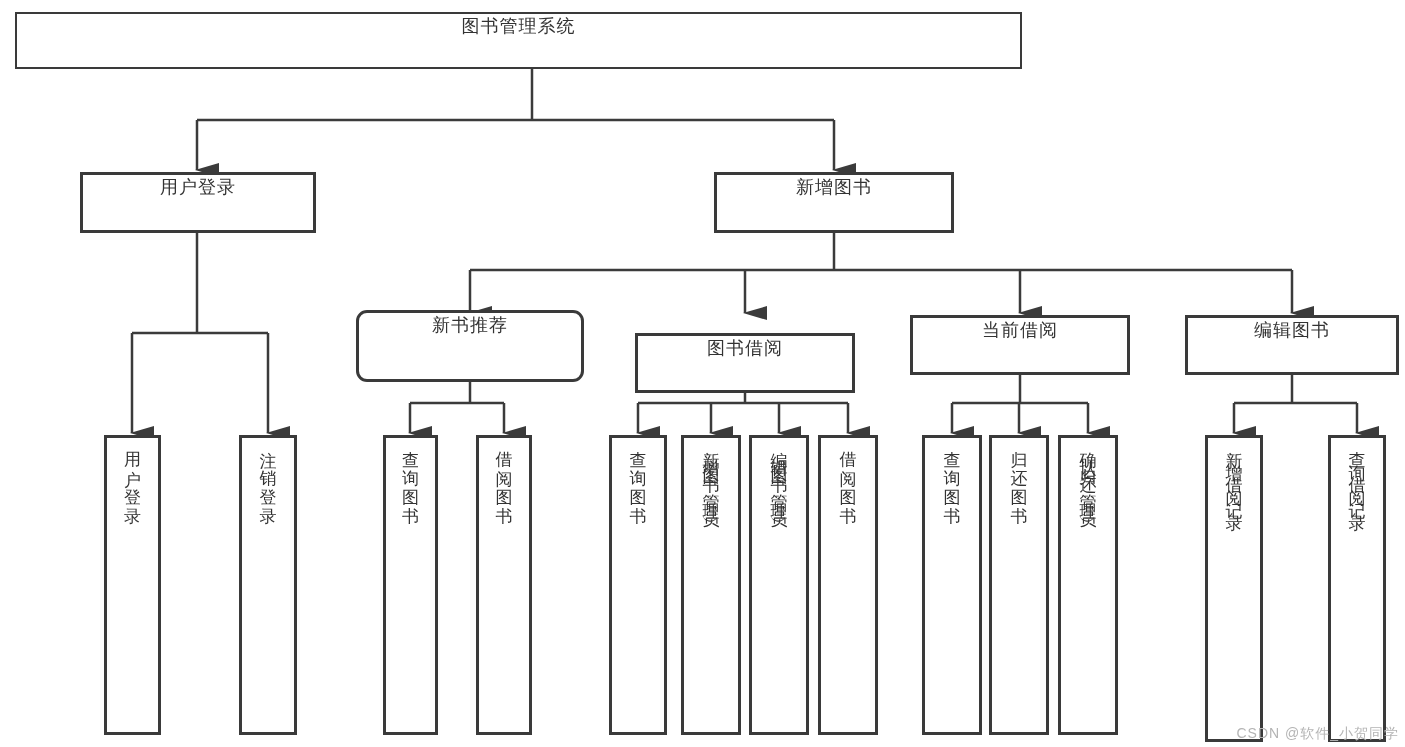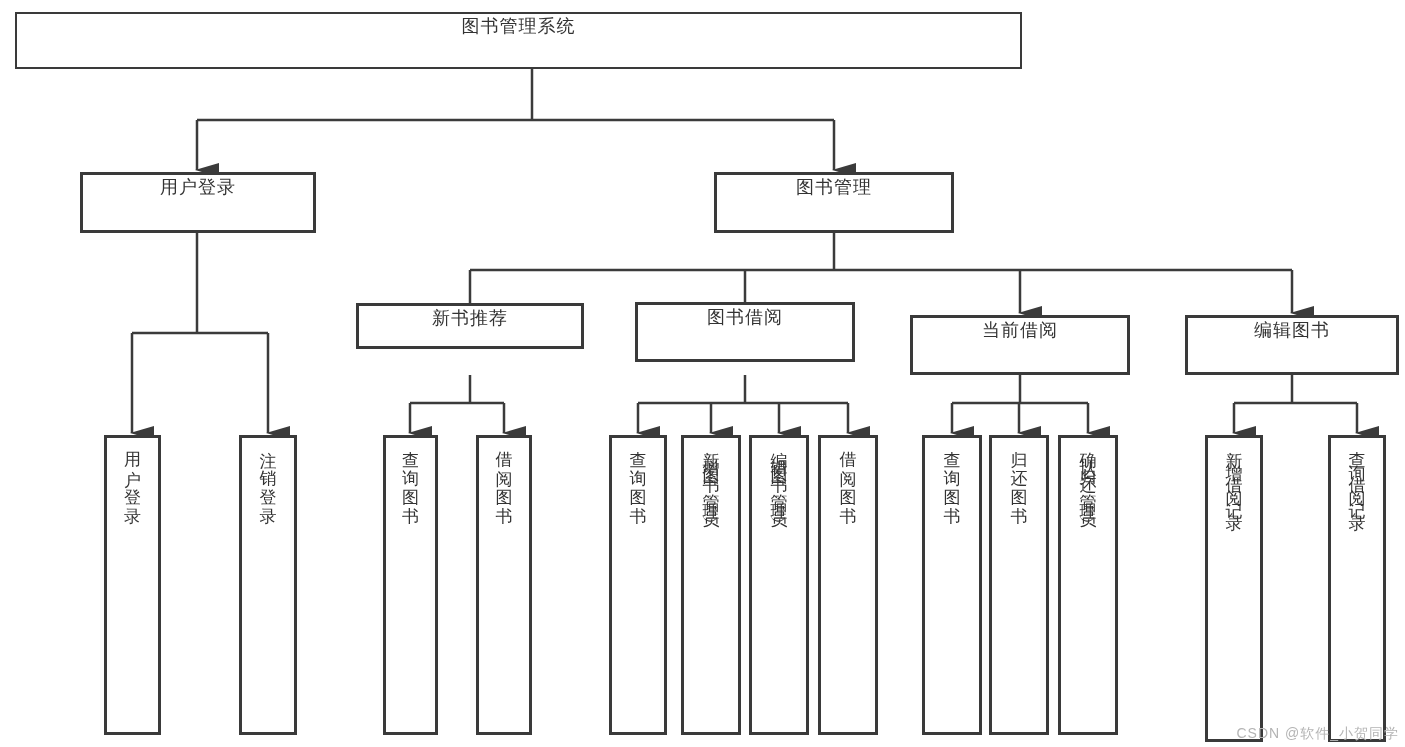--- a/index.html
+++ b/index.html
@@ -110,7 +110,7 @@
     <span class="hlabel">用户登录</span>
   </div>
   <div class="box" style="left:714px;top:172px;width:240px;height:61px;">
-    <span class="hlabel">图书管理</span>
+    <span class="hlabel">新增图书</span>
   </div>
 
   <div class="box" style="left:356px;top:303px;width:228px;height:46px;">

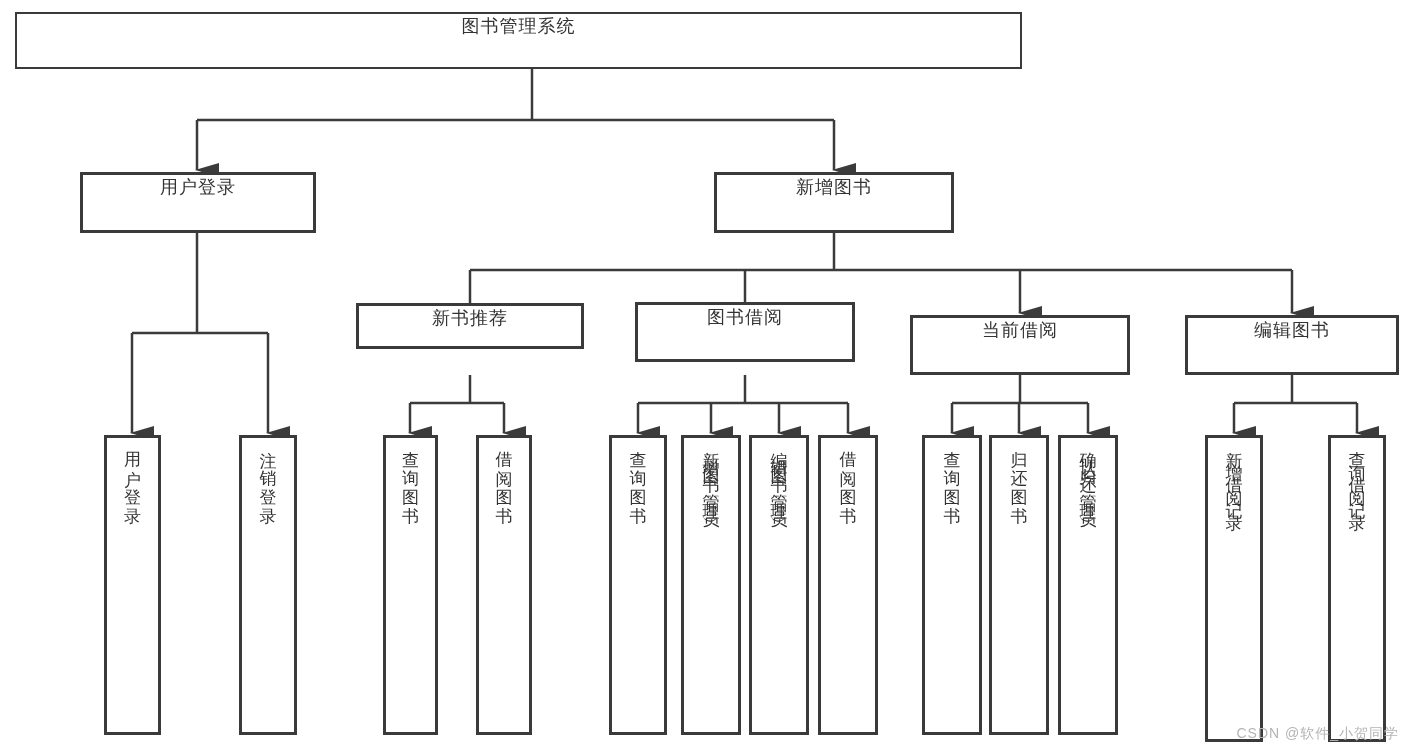--- a/index.html
+++ b/index.html
@@ -113,7 +113,7 @@
     <span class="hlabel">新增图书</span>
   </div>
 
-  <div class="box" style="left:356px;top:303px;width:228px;height:46px;">
+  <div class="box" style="left:356px;top:310px;width:228px;height:72px;border-radius:11px;">
     <span class="hlabel">新书推荐</span>
   </div>
   <div class="box" style="left:635px;top:302px;width:220px;height:60px;">

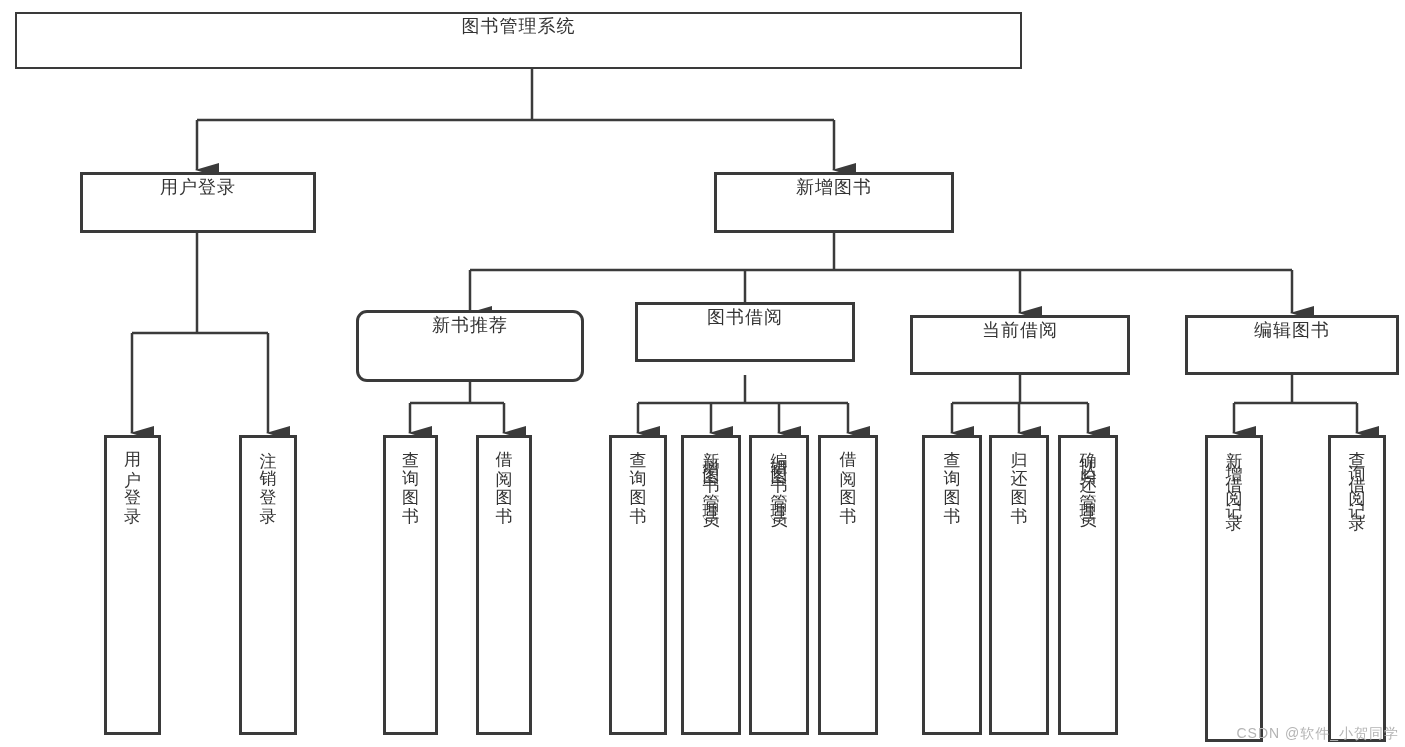--- a/index.html
+++ b/index.html
@@ -116,7 +116,7 @@
   <div class="box" style="left:356px;top:310px;width:228px;height:72px;border-radius:11px;">
     <span class="hlabel">新书推荐</span>
   </div>
-  <div class="box" style="left:635px;top:302px;width:220px;height:60px;">
+  <div class="box" style="left:635px;top:333px;width:220px;height:60px;">
     <span class="hlabel">图书借阅</span>
   </div>
   <div class="box" style="left:910px;top:315px;width:220px;height:60px;">

